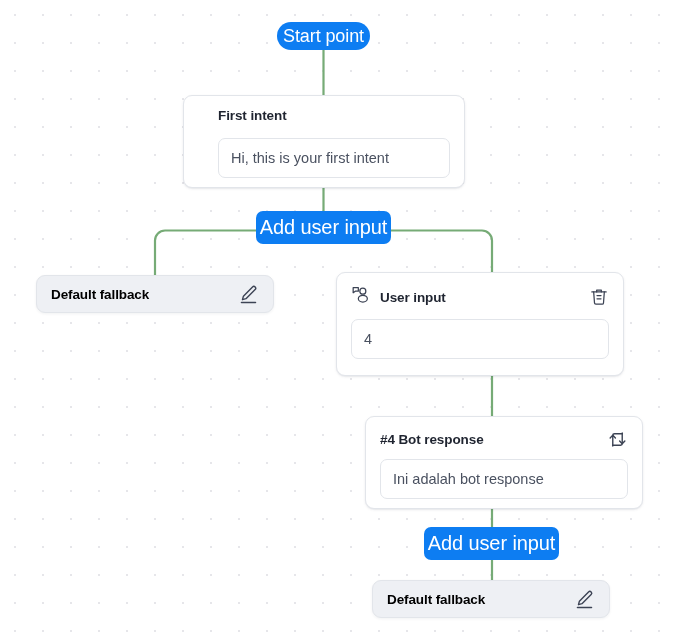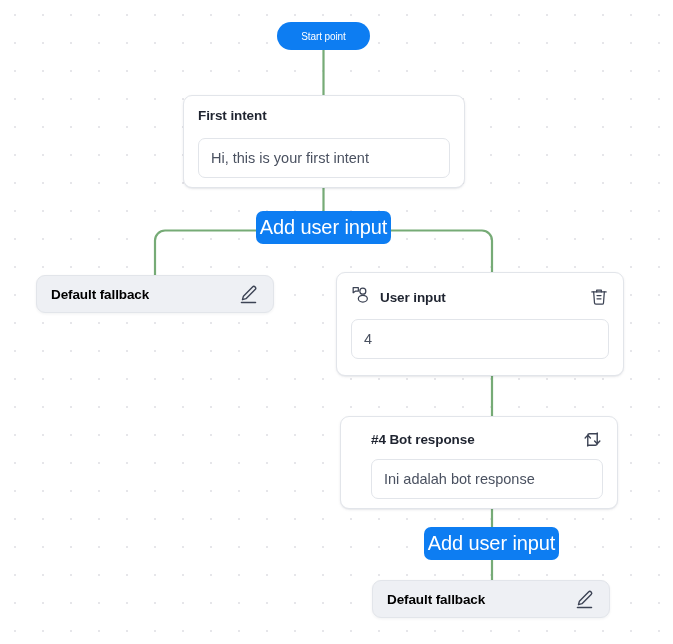--- a/index.html
+++ b/index.html
@@ -95,7 +95,7 @@
 
   .pill.small {
     border-radius: 14px;
-    font-size: 10px;
+    font-size: 18px;
   }
 
   

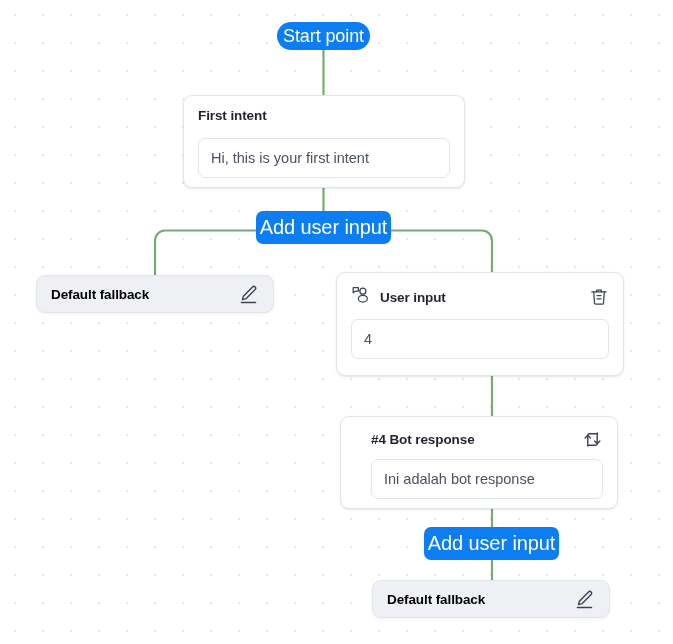--- a/index.html
+++ b/index.html
@@ -156,7 +156,7 @@
 
   <button class="pill small" style="left:277px; top:22px; width:93px; height:28px;">Start point</button>
 
-  <div class="card" style="left:183px; top:95px; width:282px; height:93px;">
+  <div class="card" style="left:183px; top:95px; width:282px; height:93px;padding-left:20px;">
     <div class="card-head">
       <span class="card-title">First intent</span>
     </div>

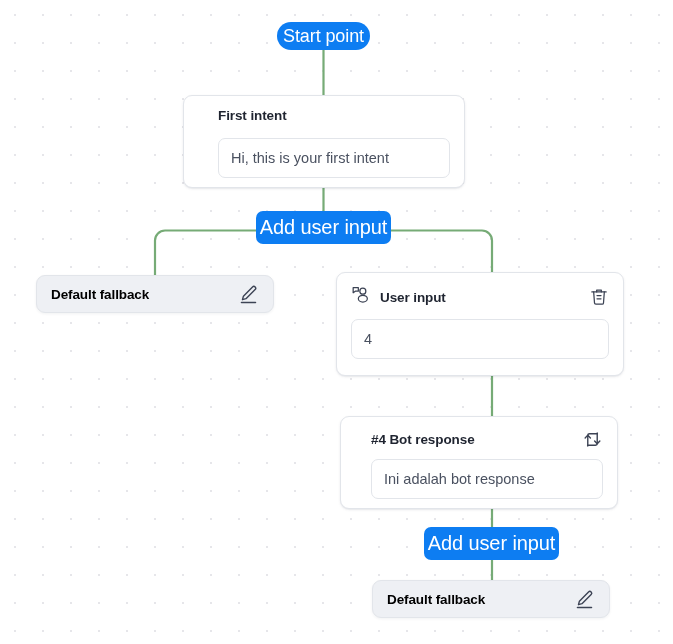--- a/index.html
+++ b/index.html
@@ -197,7 +197,7 @@
     <div class="card-field">4</div>
   </div>
 
-  <div class="card" style="left:340px; top:416px; width:278px; height:93px;padding-left:16px;">
+  <div class="card" style="left:365px; top:416px; width:278px; height:93px;">
     <div class="card-head">
       <span class="card-title">#4 Bot response</span>
       <span class="icon-btn">

